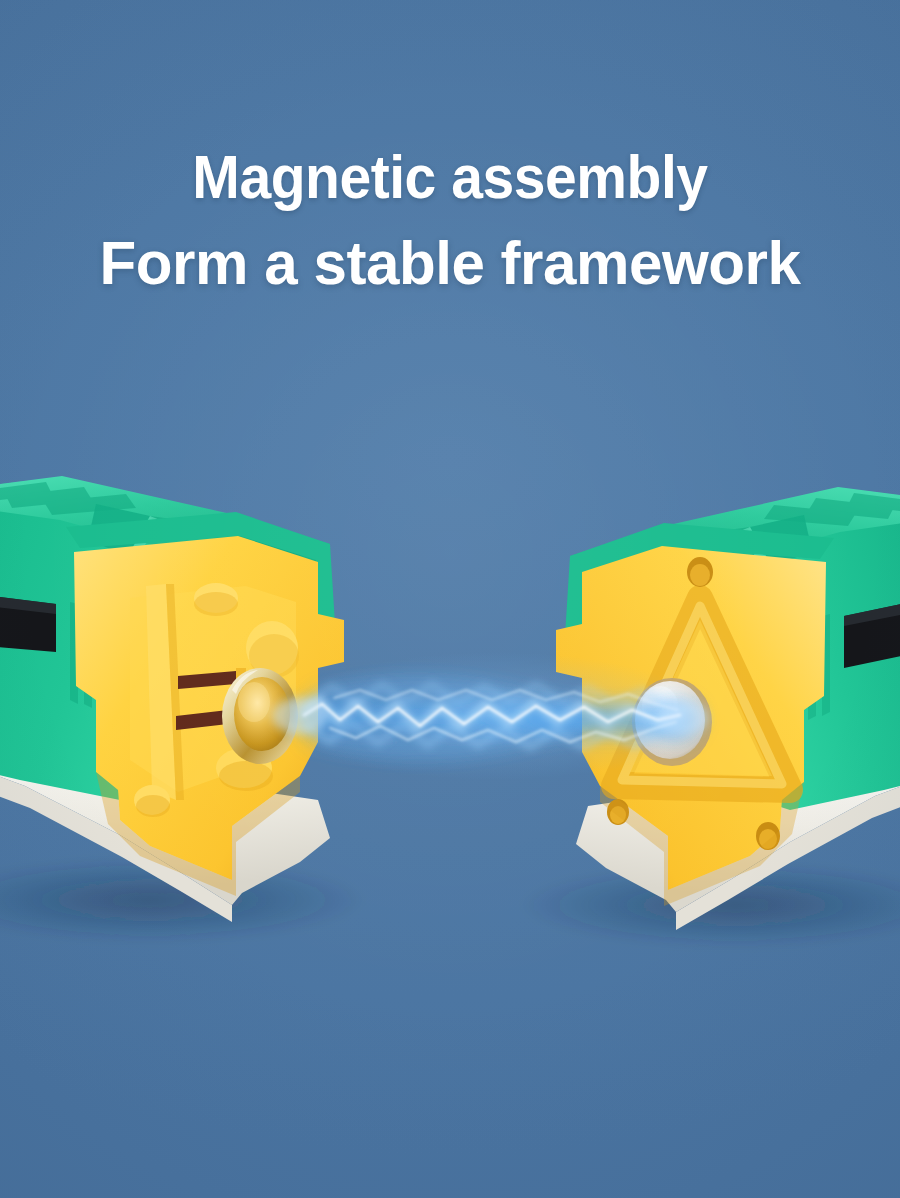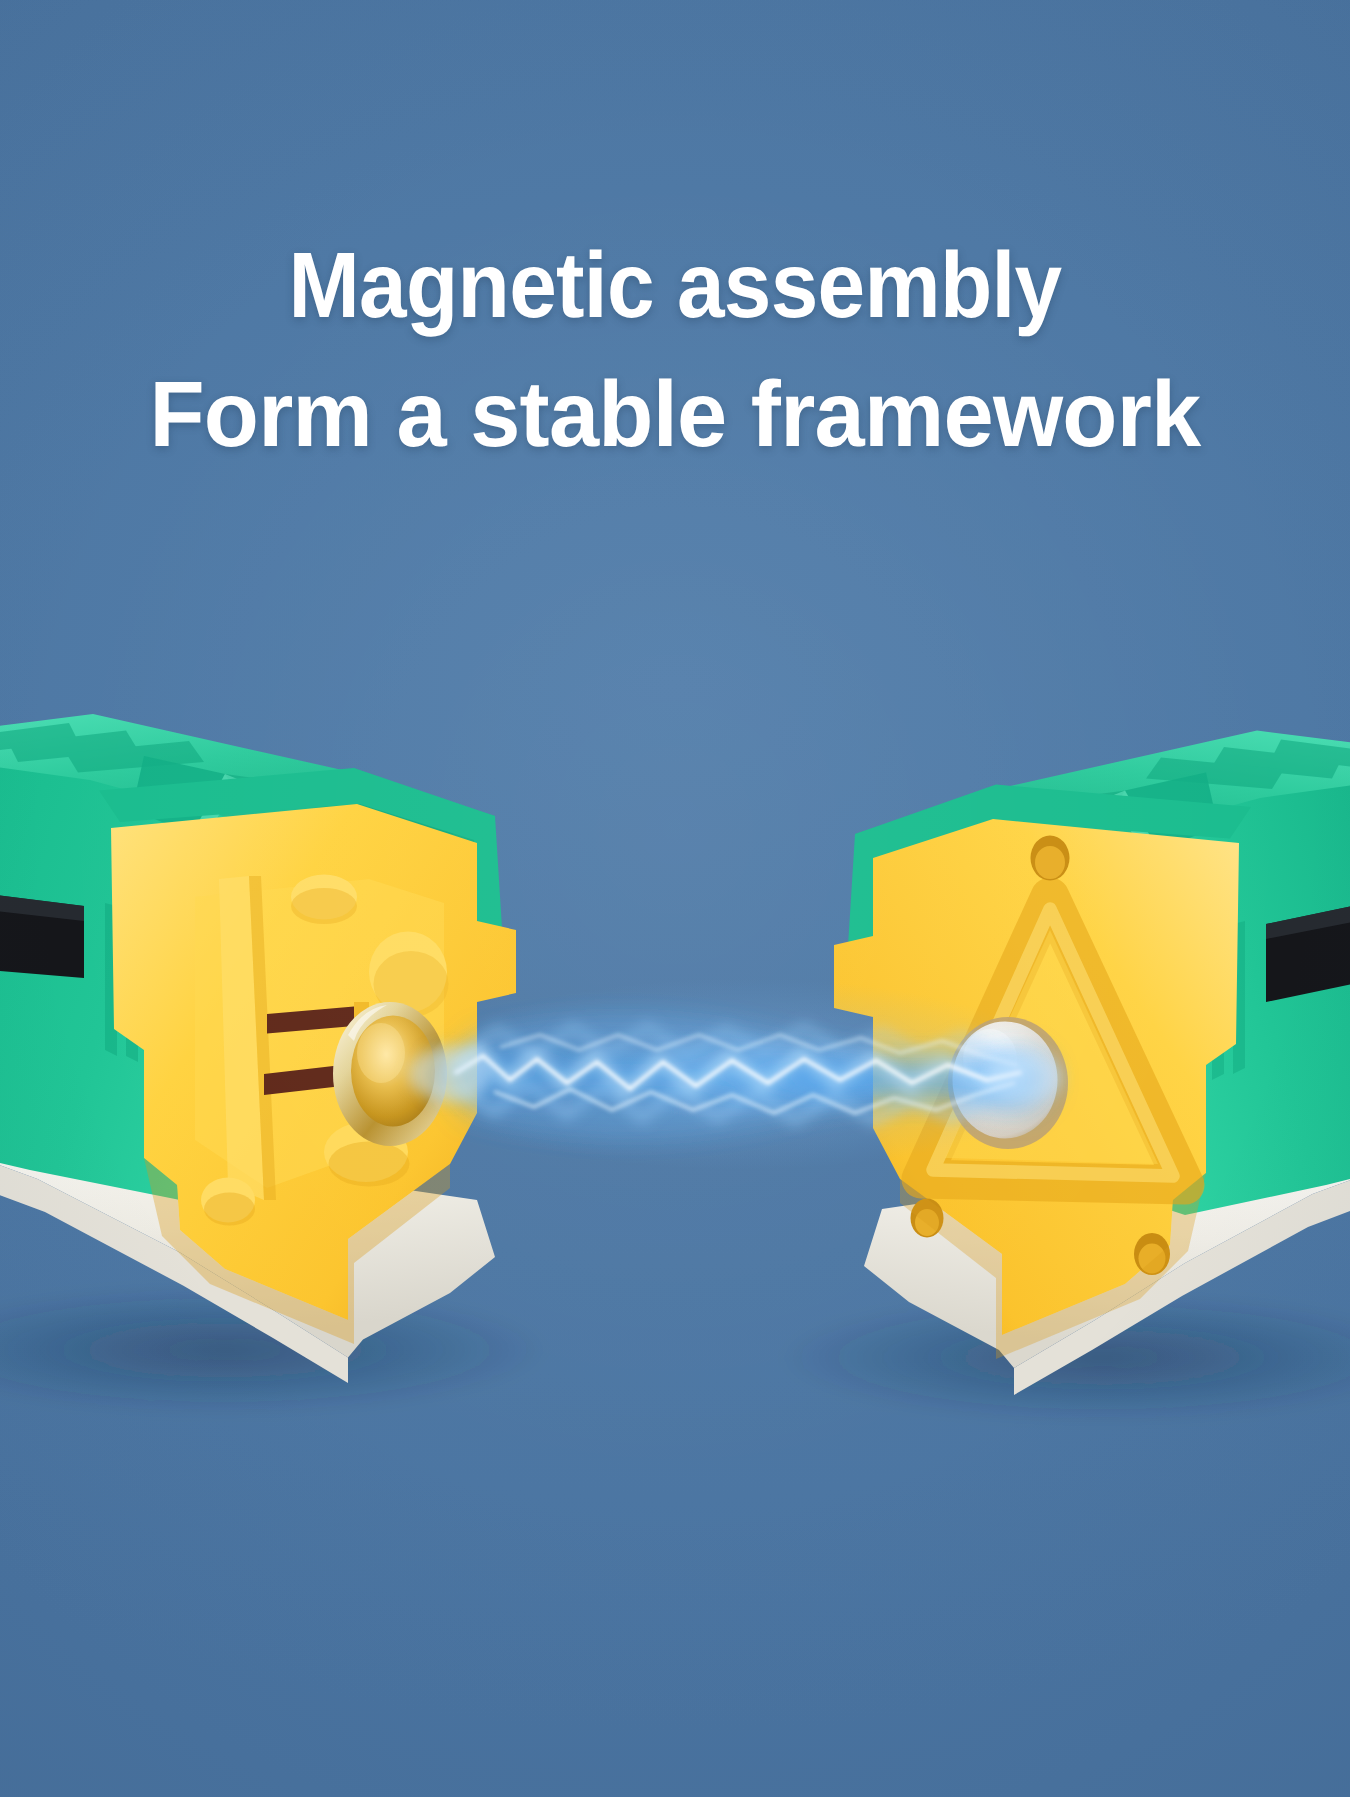--- a/index.html
+++ b/index.html
@@ -27,7 +27,7 @@
   
   #headline {
     position: absolute;
-    top: 160px;
+    top: 146px;
     left: 0;
     width: 900px;
     text-align: center;

